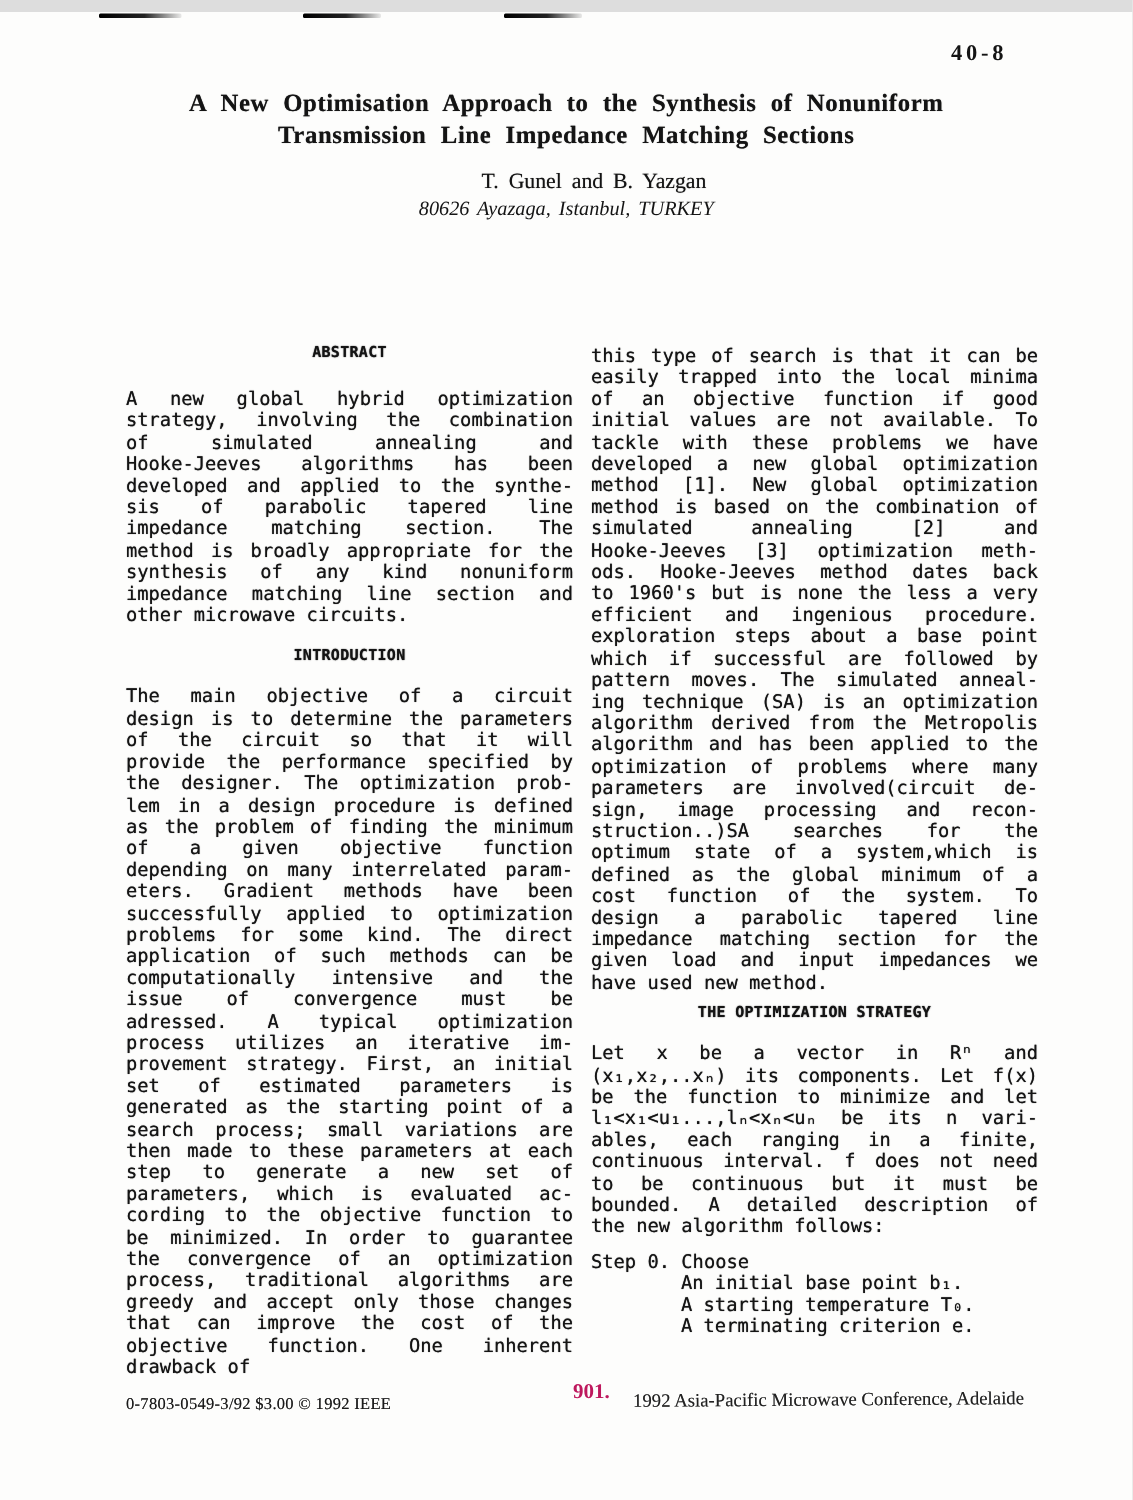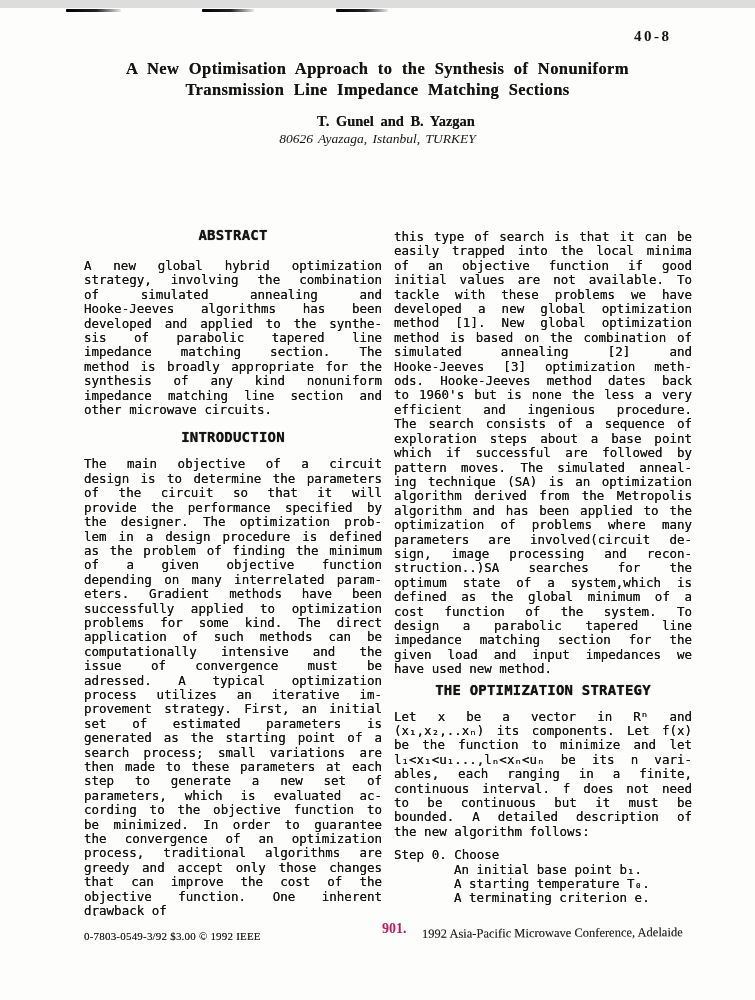--- a/index.html
+++ b/index.html
@@ -22,7 +22,7 @@
 
   .title-block{position:absolute;top:50px;left:0;width:755px;text-align:center;font-family:"Liberation Serif",serif;}
   .title-line{font-weight:bold;font-size:16.5px;line-height:21px;word-spacing:5px;letter-spacing:0.4px;text-shadow:0 0 0.5px rgba(0,0,0,0.7);}
-  .authors{margin-top:13px;font-weight:bold;font-size:14.5px;word-spacing:3px;text-shadow:0 0 0.5px rgba(0,0,0,0.6);padding-left:37px;}
+  .authors{margin-top:13px;font-weight:normal;font-size:14.5px;word-spacing:3px;text-shadow:0 0 0.5px rgba(0,0,0,0.6);padding-left:37px;}
   .affiliation{margin-top:1px;font-weight:bold;font-style:italic;font-size:14.5px;word-spacing:3px;text-shadow:0 0 0.4px rgba(0,0,0,0.55);}
   .address{margin-top:1px;font-style:italic;font-size:13.5px;word-spacing:2px;}
 

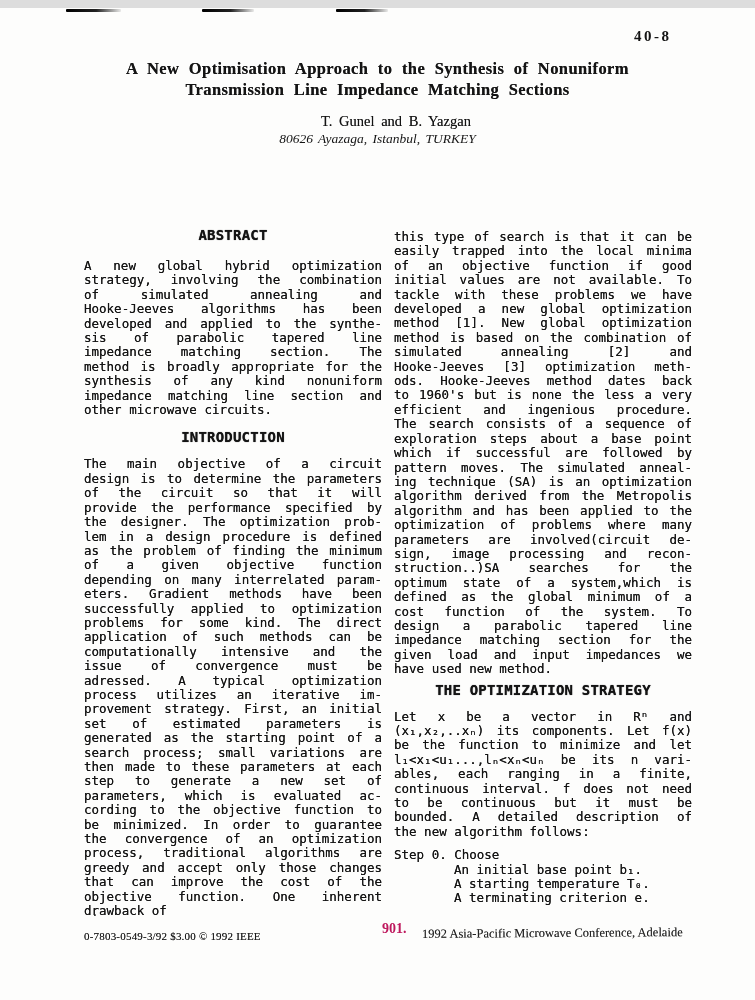--- a/index.html
+++ b/index.html
@@ -29,7 +29,7 @@
   .col{position:absolute;width:298px;font-size:12.5px;line-height:14.4px;text-shadow:0 0 0.55px rgba(15,15,15,0.85);}
   .col.left{left:84px;top:220px;}
   .col.right{left:394px;top:222px;}
-  .col h2{font-size:14px;font-weight:bold;text-align:center;letter-spacing:0.2px;line-height:15px;margin:0;text-shadow:0 0 0.8px rgba(0,0,0,0.9);}
+  .col h2{font-size:10px;font-weight:bold;text-align:center;letter-spacing:0.2px;line-height:15px;margin:0;text-shadow:0 0 0.8px rgba(0,0,0,0.9);}
   .col h2.h-abstract{margin:0 0 16px 0;}
   .col h2.h-intro{margin:13px 0 12px 0;}
   .col h2.h-strategy{margin:6px 0 12px 0;}

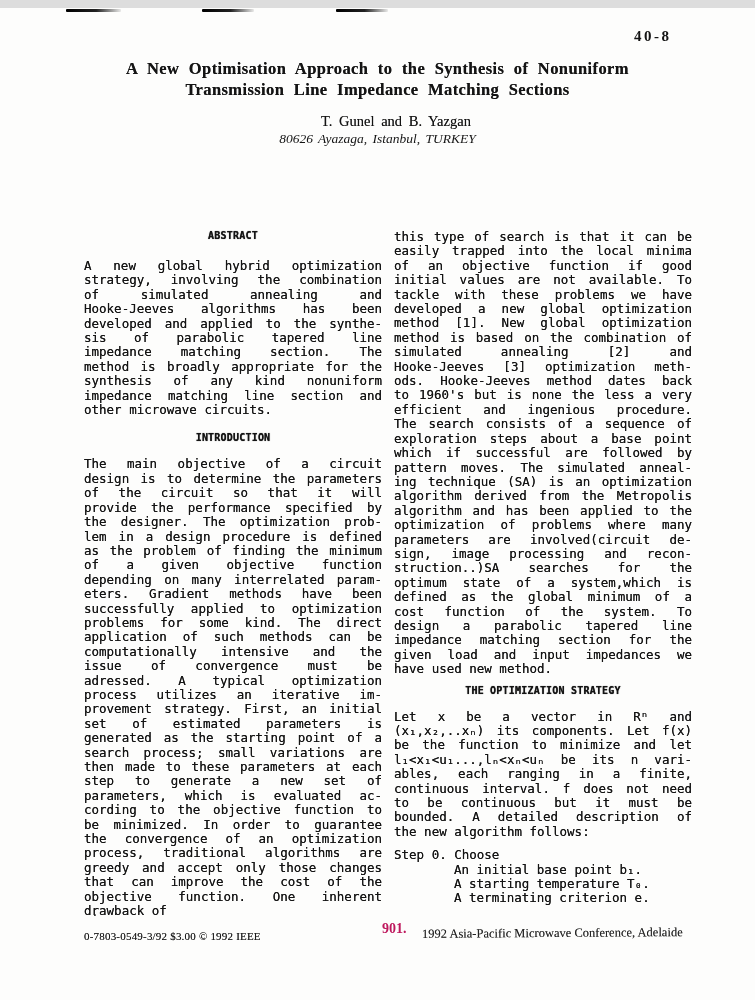--- a/index.html
+++ b/index.html
@@ -128,7 +128,6 @@
         <div class="line">ods. Hooke-Jeeves method dates back</div>
         <div class="line">to 1960's but is none the less a very</div>
         <div class="line">efficient and ingenious procedure.</div>
-        <div class="line">The search consists of a sequence of</div>
         <div class="line">exploration steps about a base point</div>
         <div class="line">which if successful are followed by</div>
         <div class="line">pattern moves. The simulated anneal-</div>

